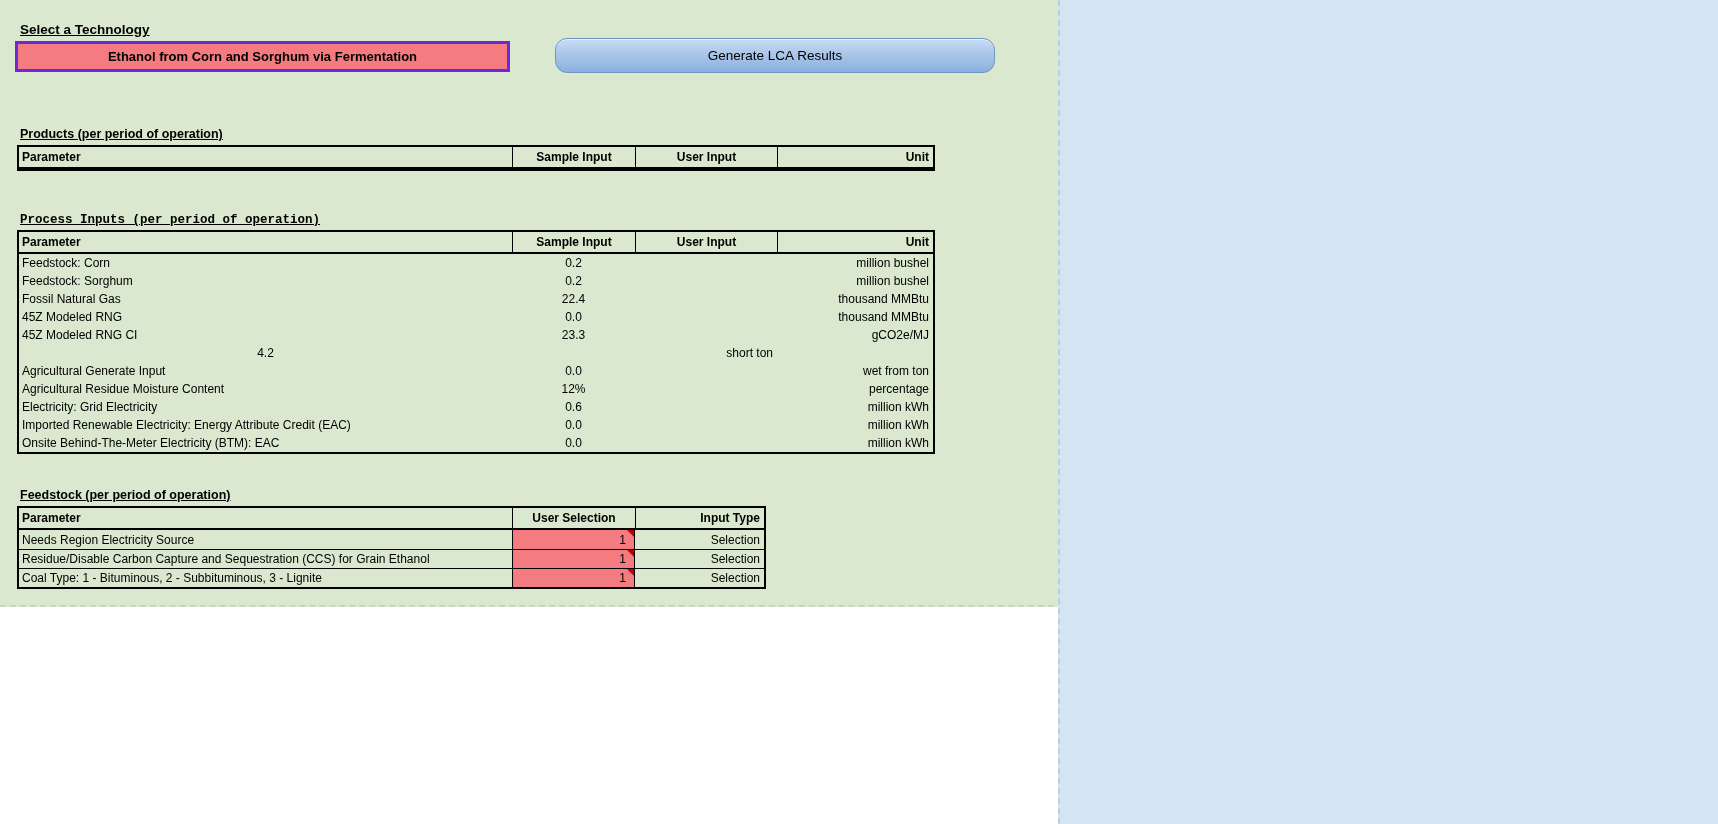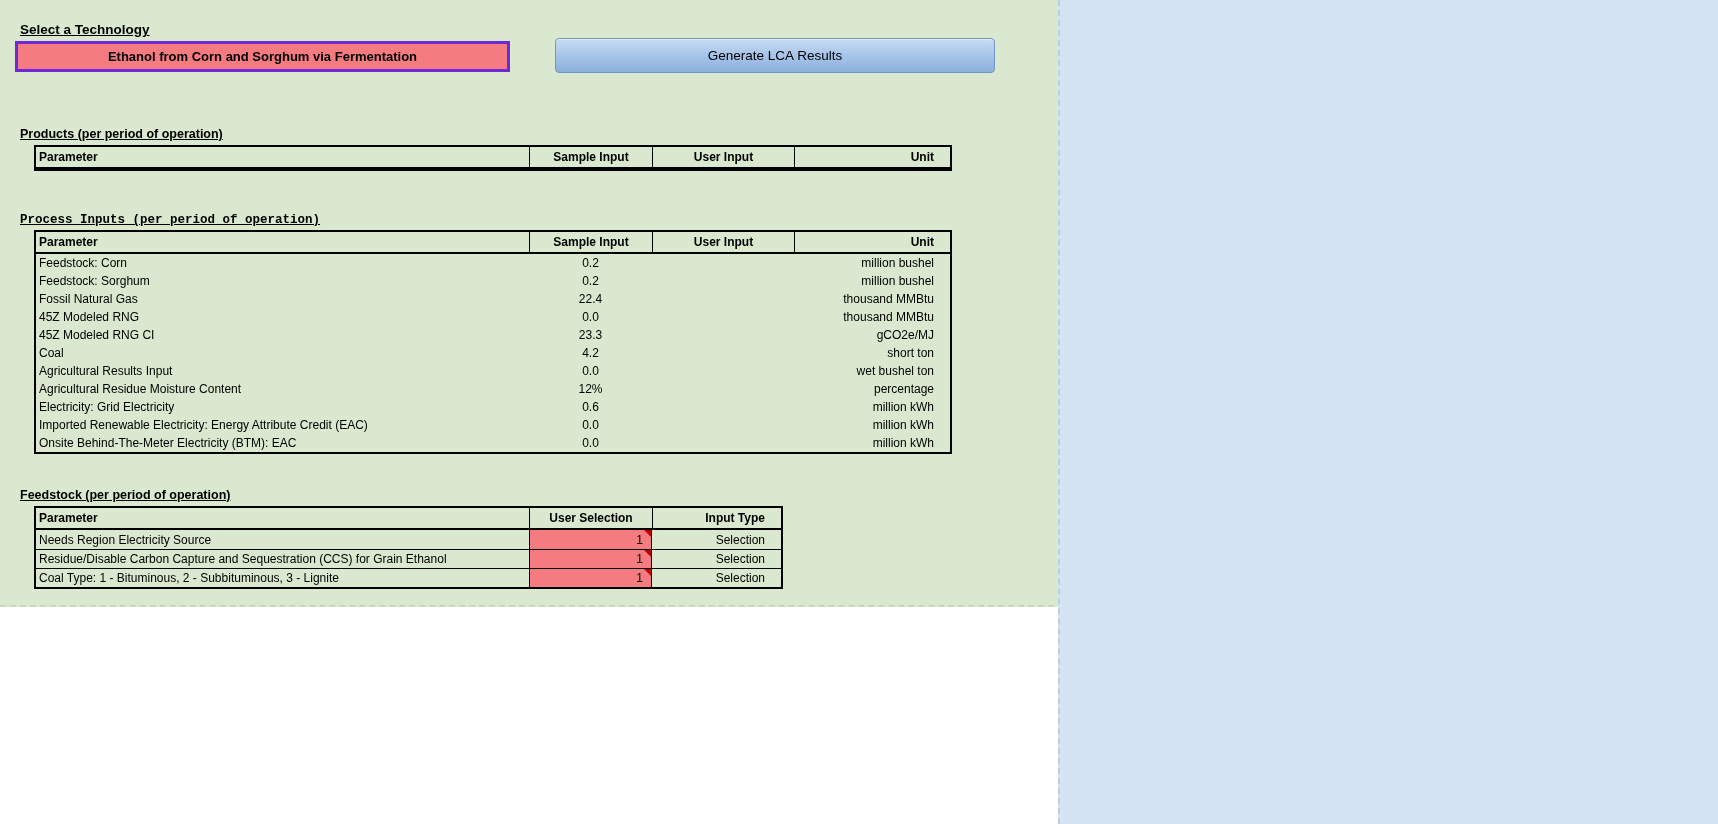--- a/index.html
+++ b/index.html
@@ -21,7 +21,7 @@
 
   .xl-btn { position:absolute; display:flex; align-items:center; justify-content:center;
             background:linear-gradient(180deg,#c9dbf3 0%,#a8c5e9 48%,#8bb0dd 100%);
-            border:1px solid #6d96c4; border-radius:4px; font-size:13.5px; color:#000;
+            border:1px solid #6d96c4; border-radius:12px; font-size:13.5px; color:#000;
             font-family:"Liberation Sans", sans-serif; cursor:pointer;
             box-shadow: inset 0 1px 0 rgba(255,255,255,.6); }
   .btn-generate { left:555px; top:38px; width:440px; height:35px; }

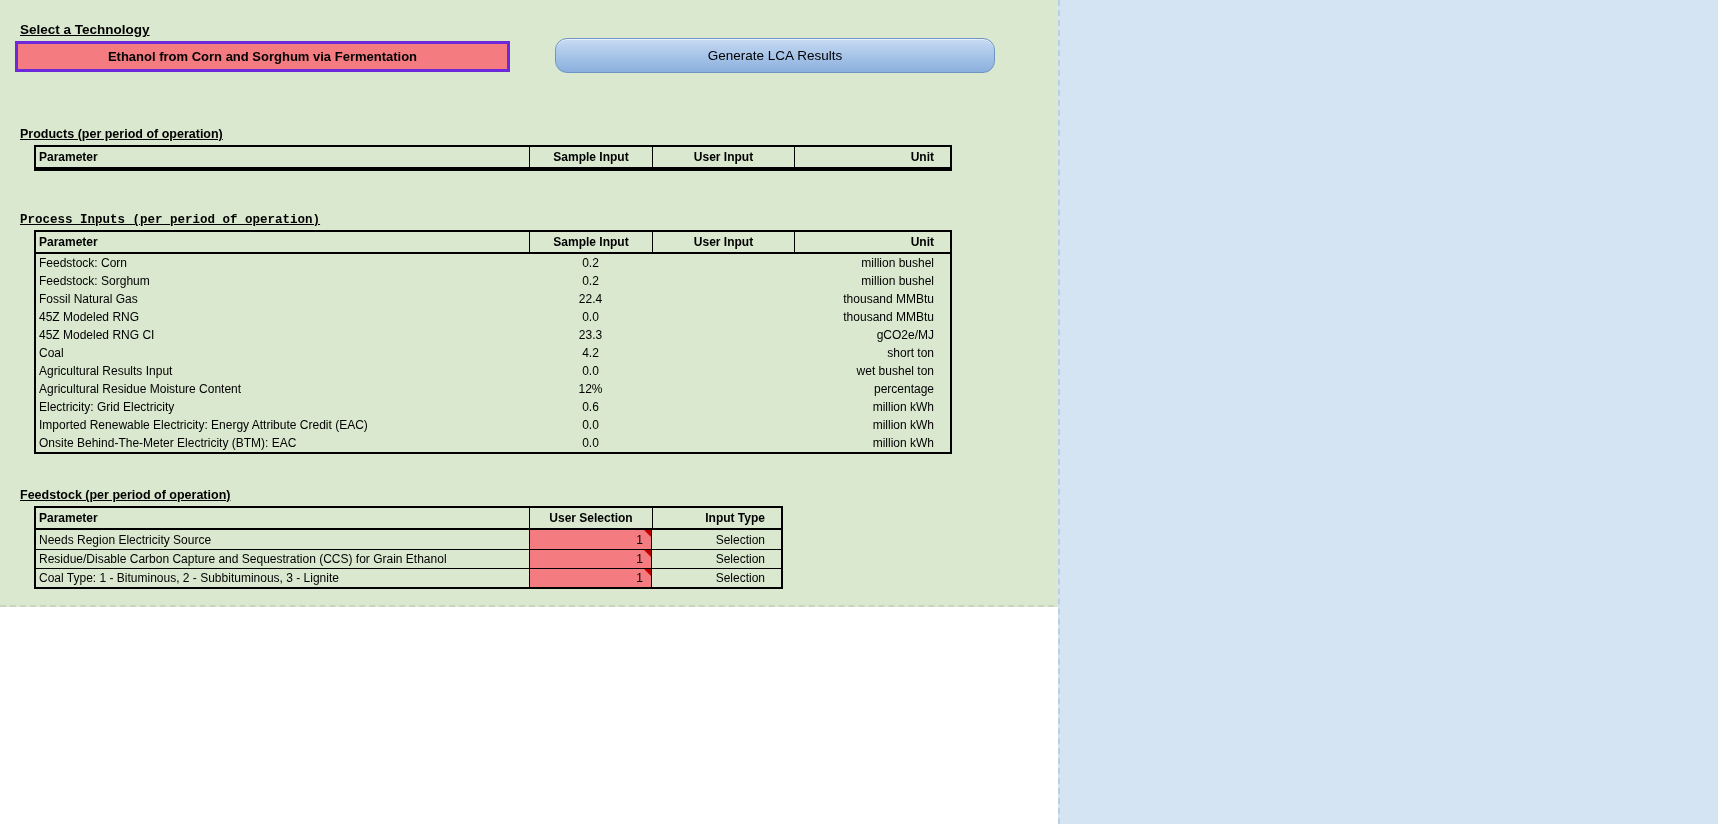--- a/index.html
+++ b/index.html
@@ -27,7 +27,7 @@
   .btn-generate { left:555px; top:38px; width:440px; height:35px; }
 
   
-  .sheet-table { position:absolute; border:2px solid #000; background:transparent;margin-left:17px; }
+  .sheet-table { position:absolute; border:2px solid #000; background:transparent; }
   .sheet-table .hrow { display:grid; font-weight:bold; border-bottom:2px solid #000; }
   .sheet-table .drow { display:grid; }
   .t-main .hrow, .t-main .drow { grid-template-columns:493px 123px 142px 1fr; }

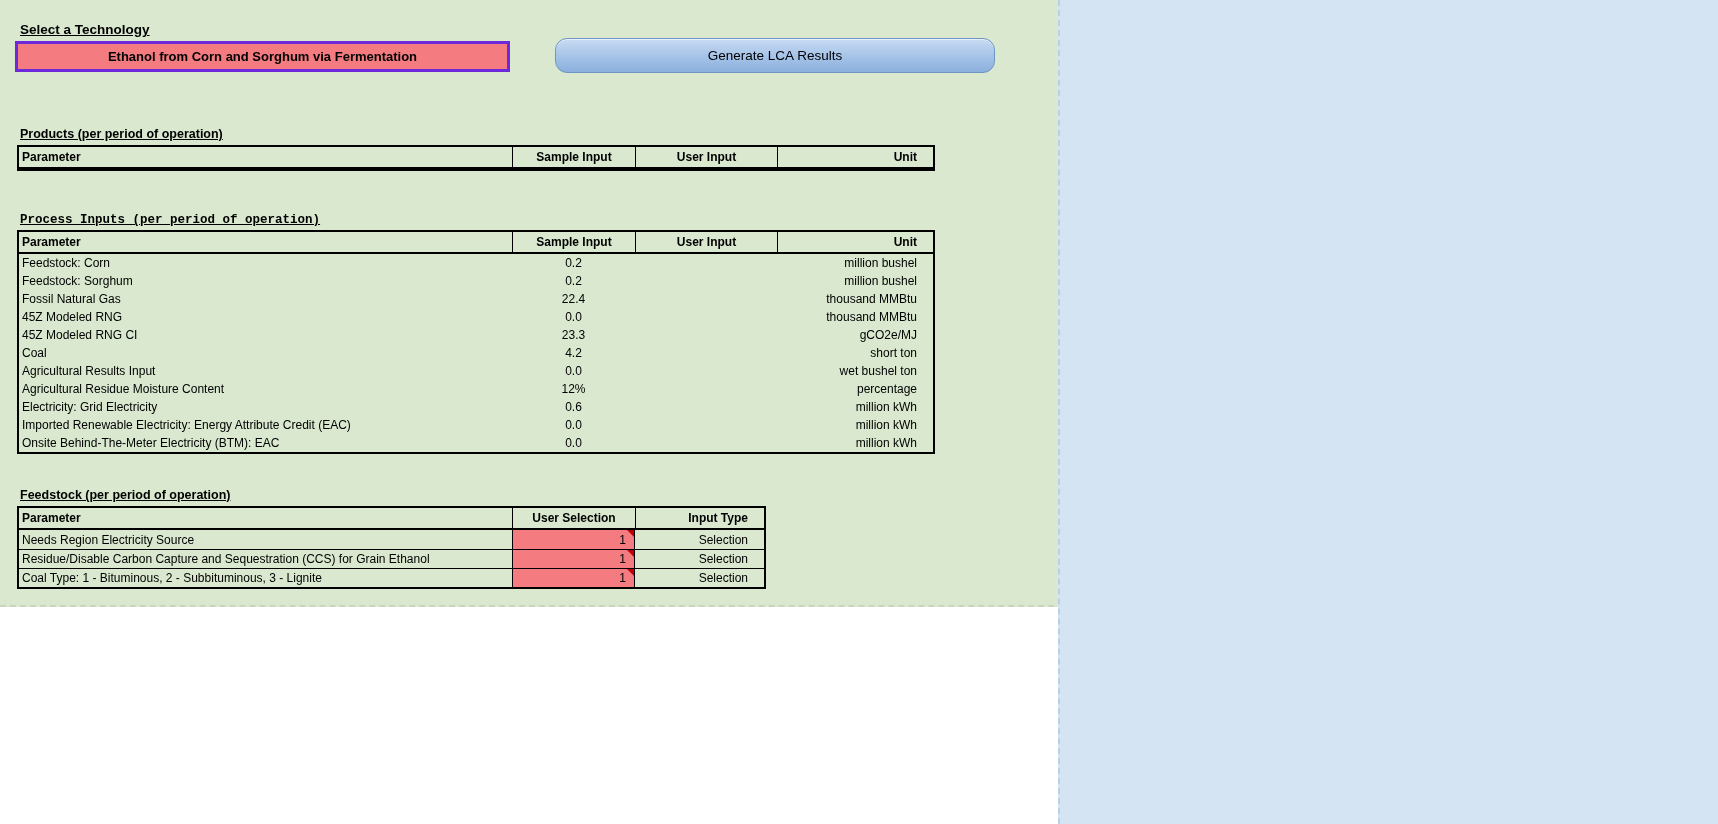--- a/index.html
+++ b/index.html
@@ -37,7 +37,7 @@
   .cell { font-size:12px; display:flex; align-items:center; overflow:hidden; white-space:nowrap; }
   .a-l { justify-content:flex-start; padding-left:3px; }
   .a-c { justify-content:center; }
-  .a-r { justify-content:flex-end; padding-right:16px; }
+  .a-r { justify-content:flex-end; padding-right:4px; }
   .hrow .cell + .cell { border-left:1px solid #000; }
   .t-sel .drow + .drow { border-top:1px solid #000; }
   .t-sel .drow .c-sel { border-left:1px solid #000; border-right:1px solid #000; }

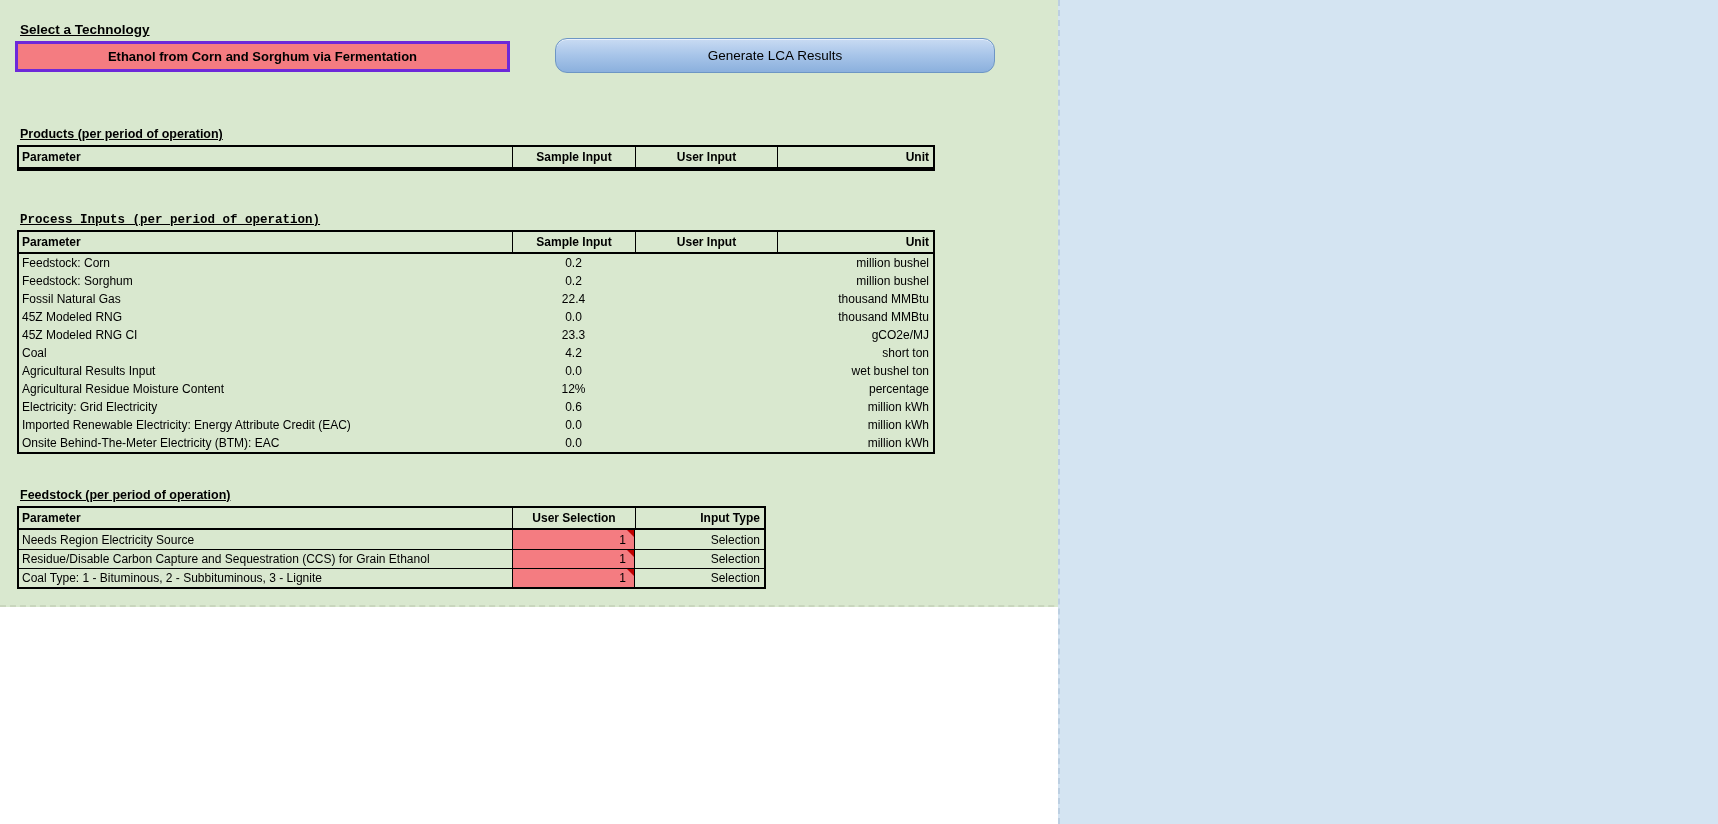--- a/index.html
+++ b/index.html
@@ -113,7 +113,6 @@
           <div class="cell a-r">gCO2e/MJ</div>
         </div>
         <div class="drow">
-          <div class="cell a-l">Coal</div>
           <div class="cell a-c">4.2</div>
           <div class="cell a-c"></div>
           <div class="cell a-r">short ton</div>

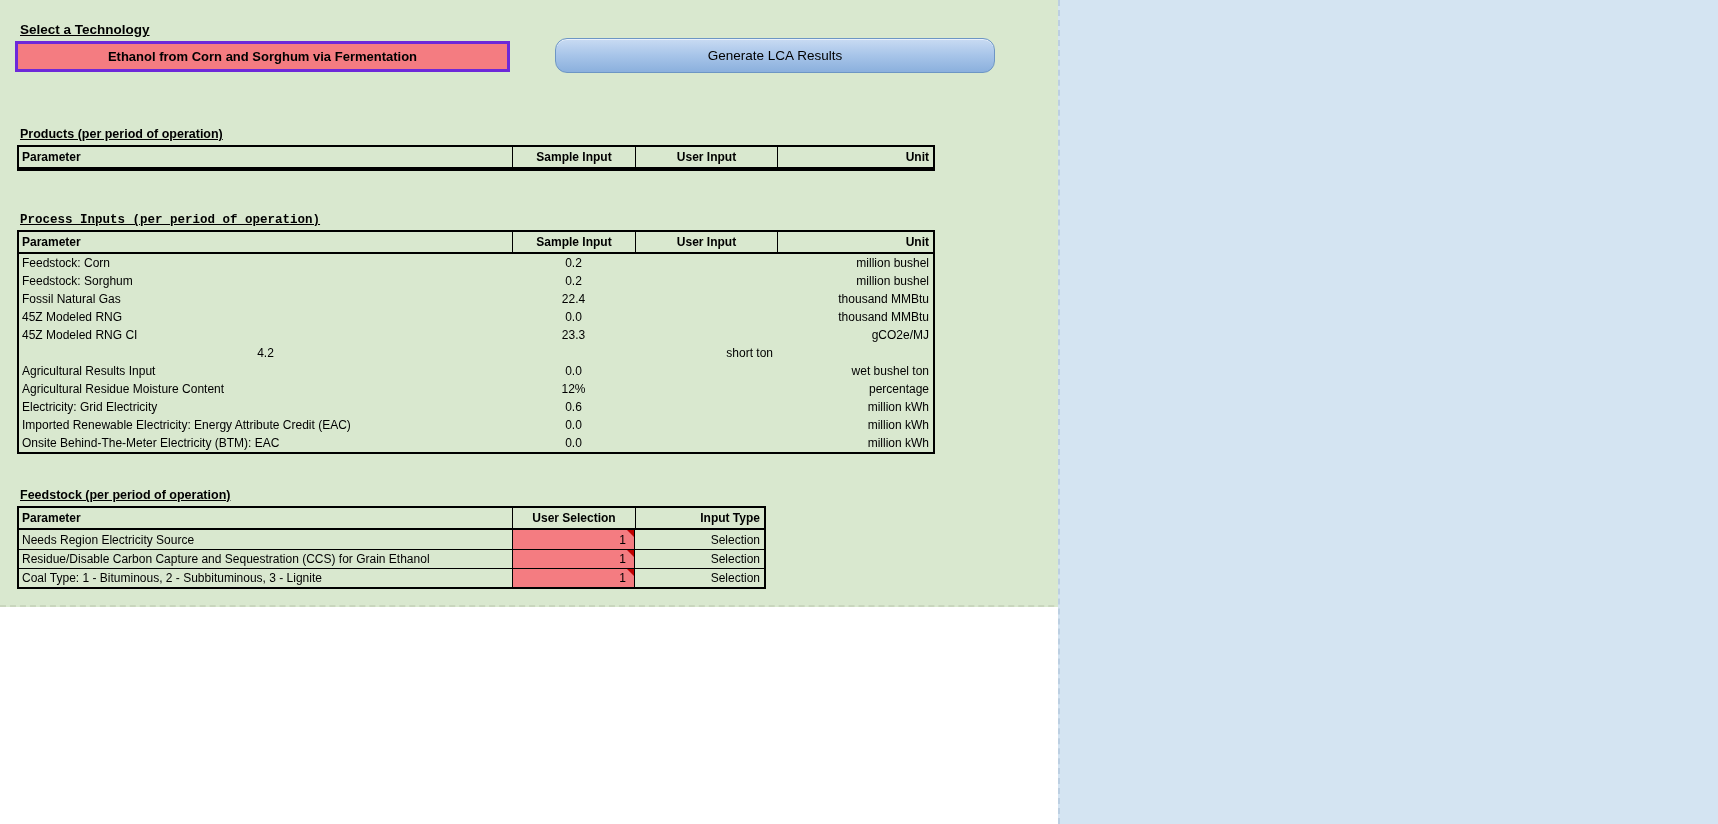--- a/index.html
+++ b/index.html
@@ -118,7 +118,7 @@
           <div class="cell a-r">short ton</div>
         </div>
         <div class="drow">
-          <div class="cell a-l">Agricultural Results Input</div>
+          <div class="cell a-l">Agricultural Generate Input</div>
           <div class="cell a-c">0.0</div>
           <div class="cell a-c"></div>
           <div class="cell a-r">wet bushel ton</div>

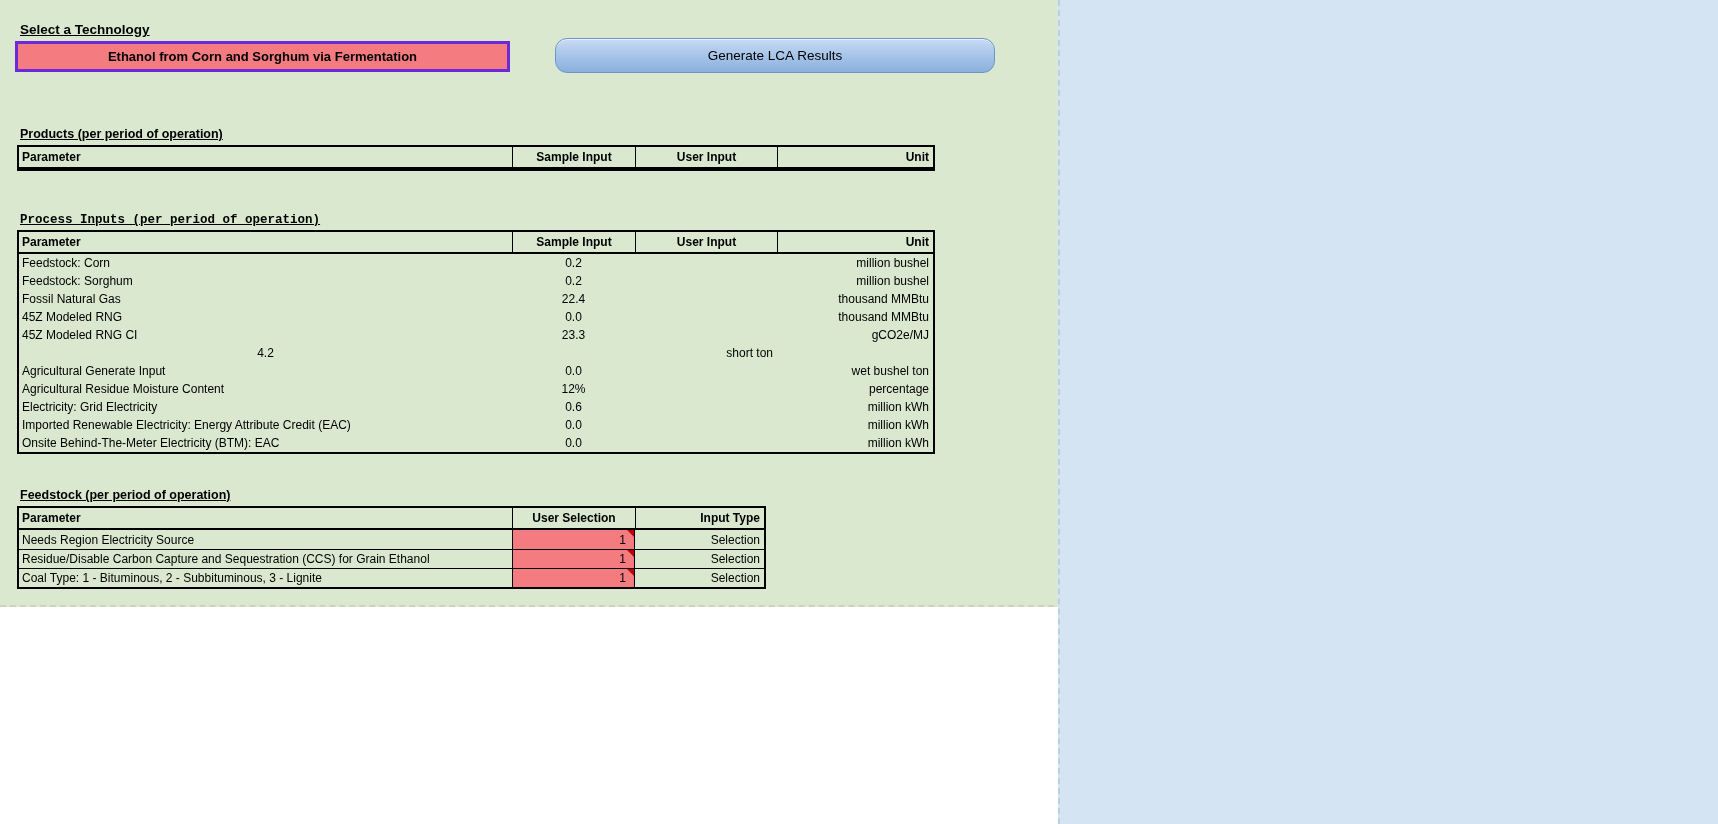--- a/index.html
+++ b/index.html
@@ -121,7 +121,7 @@
           <div class="cell a-l">Agricultural Generate Input</div>
           <div class="cell a-c">0.0</div>
           <div class="cell a-c"></div>
-          <div class="cell a-r">wet bushel ton</div>
+          <div class="cell a-r">wet from ton</div>
         </div>
         <div class="drow">
           <div class="cell a-l">Agricultural Residue Moisture Content</div>

